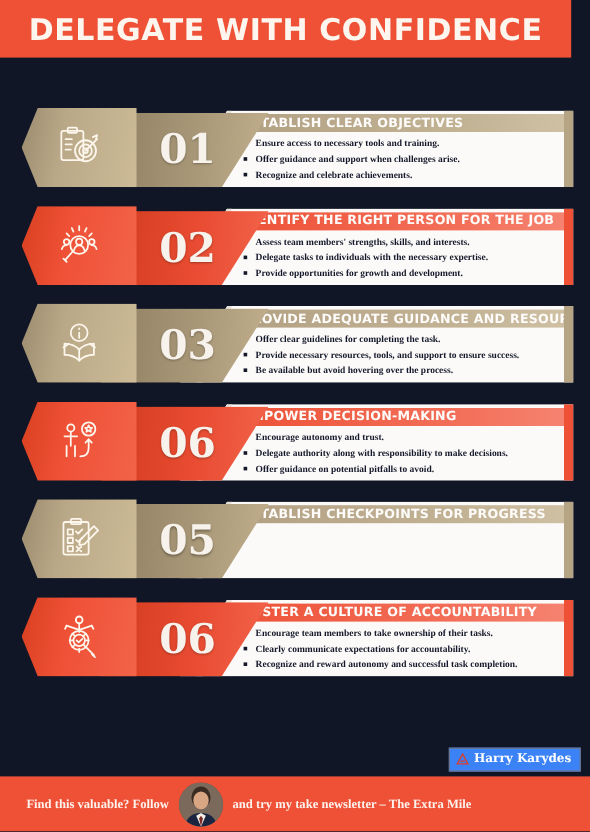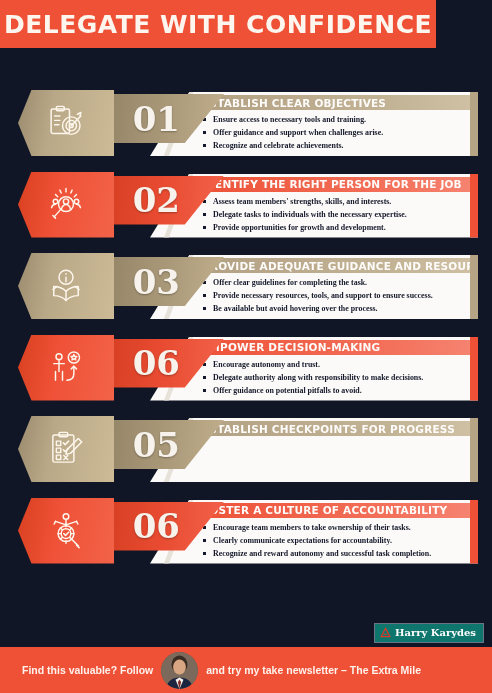--- a/index.html
+++ b/index.html
@@ -14,7 +14,7 @@
   
   .header-band {
     position:absolute; top:0; left:0;
-    width:436px; height:48px;
+    width:476px; height:48px;
     background:#ef5137;
     display:flex; align-items:center; justify-content:center;
   }

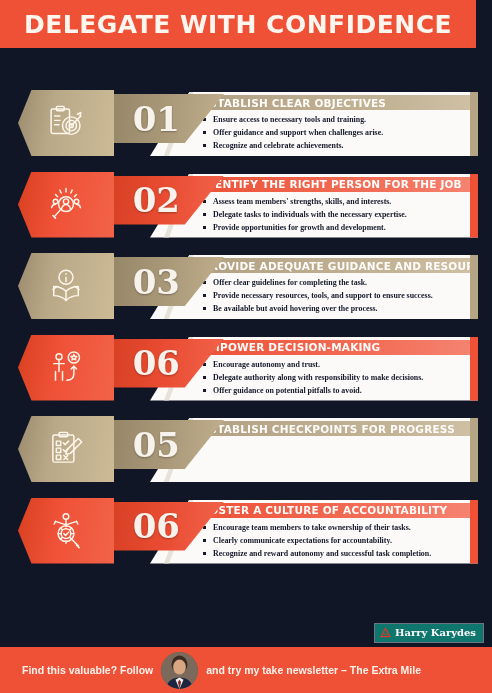--- a/index.html
+++ b/index.html
@@ -50,7 +50,7 @@
   
   .numplate {
     position:absolute; left:84px; top:6px;
-    width:140px; height:49px;
+    width:140px; height:62px;
     z-index:3;
     clip-path:polygon(0% 0%, 100% 0%, 72% 100%, 0% 100%);
     display:flex; align-items:center; justify-content:flex-end;

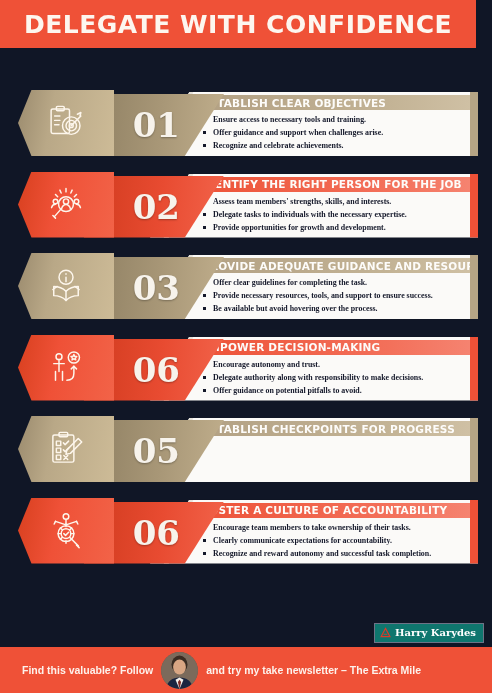--- a/index.html
+++ b/index.html
@@ -135,7 +135,7 @@
   
   .logo-badge {
     position:absolute; right:8px; top:623px;
-    background:#0f766e;
+    background:#3b82f6;
     border:1px solid #6d7386;
     padding:3px 7px 4px 5px;
     display:flex; align-items:center; gap:4px;

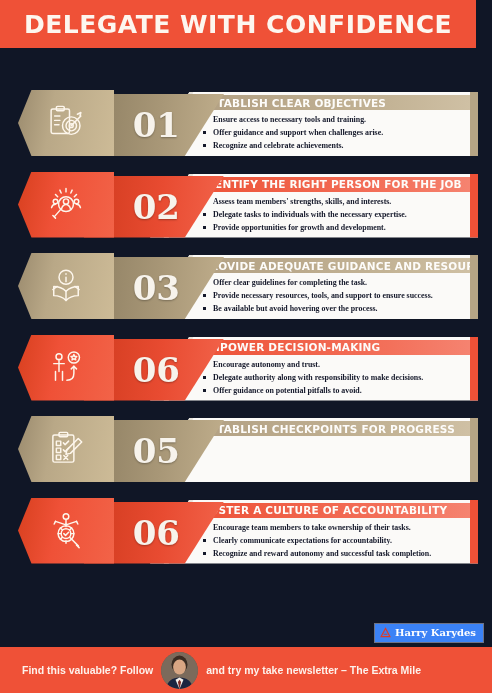--- a/index.html
+++ b/index.html
@@ -159,7 +159,7 @@
     gap:0;
   }
   .footer-text {
-    font-family:Liberation Sans, sans-serif;
+    font-family:Liberation Serif, serif;
     font-weight:700;
     font-size:10.5px;
     color:#fdf2ec;

